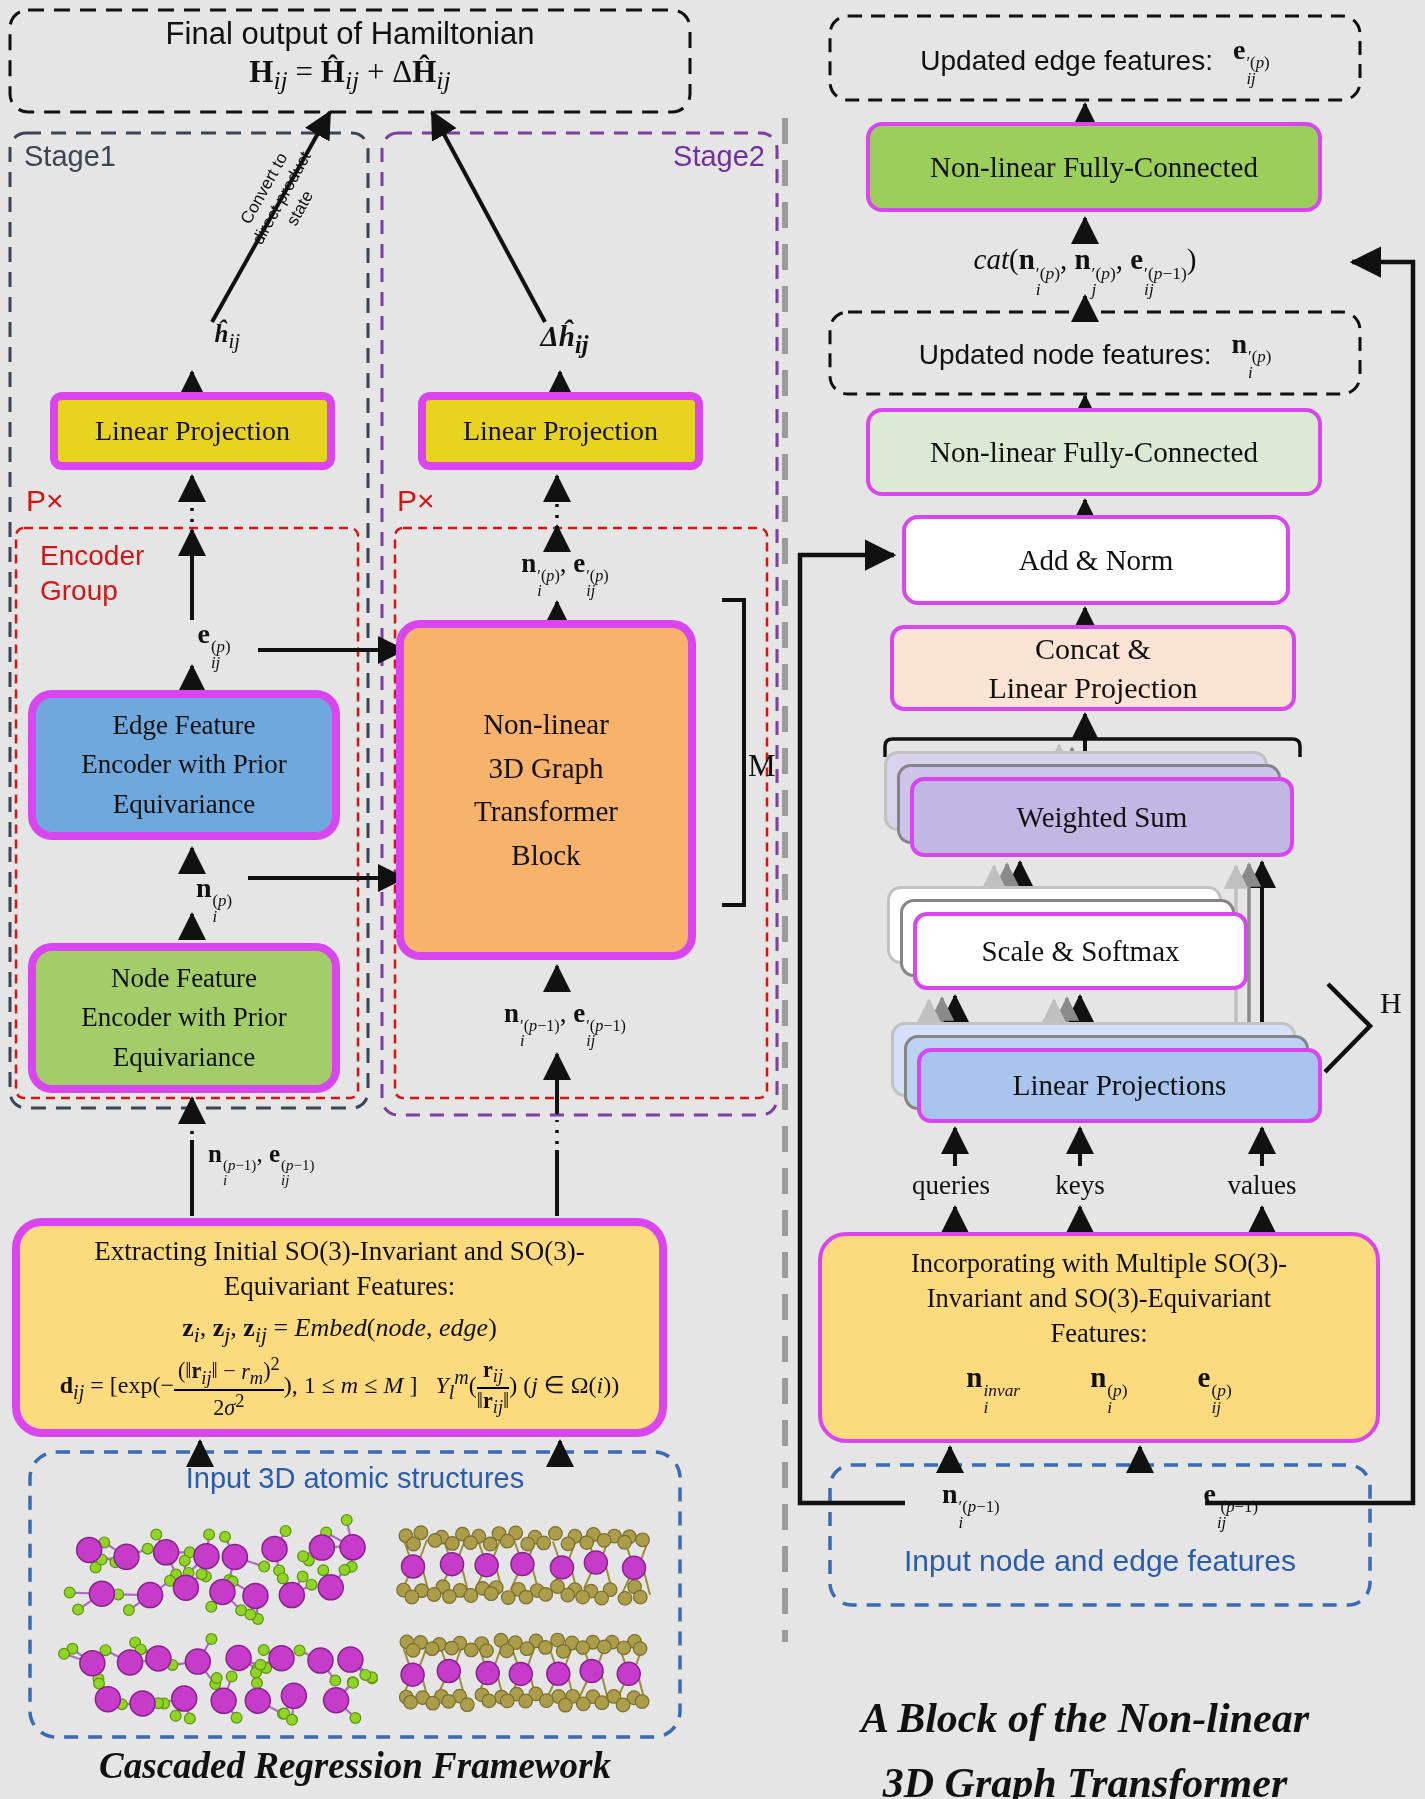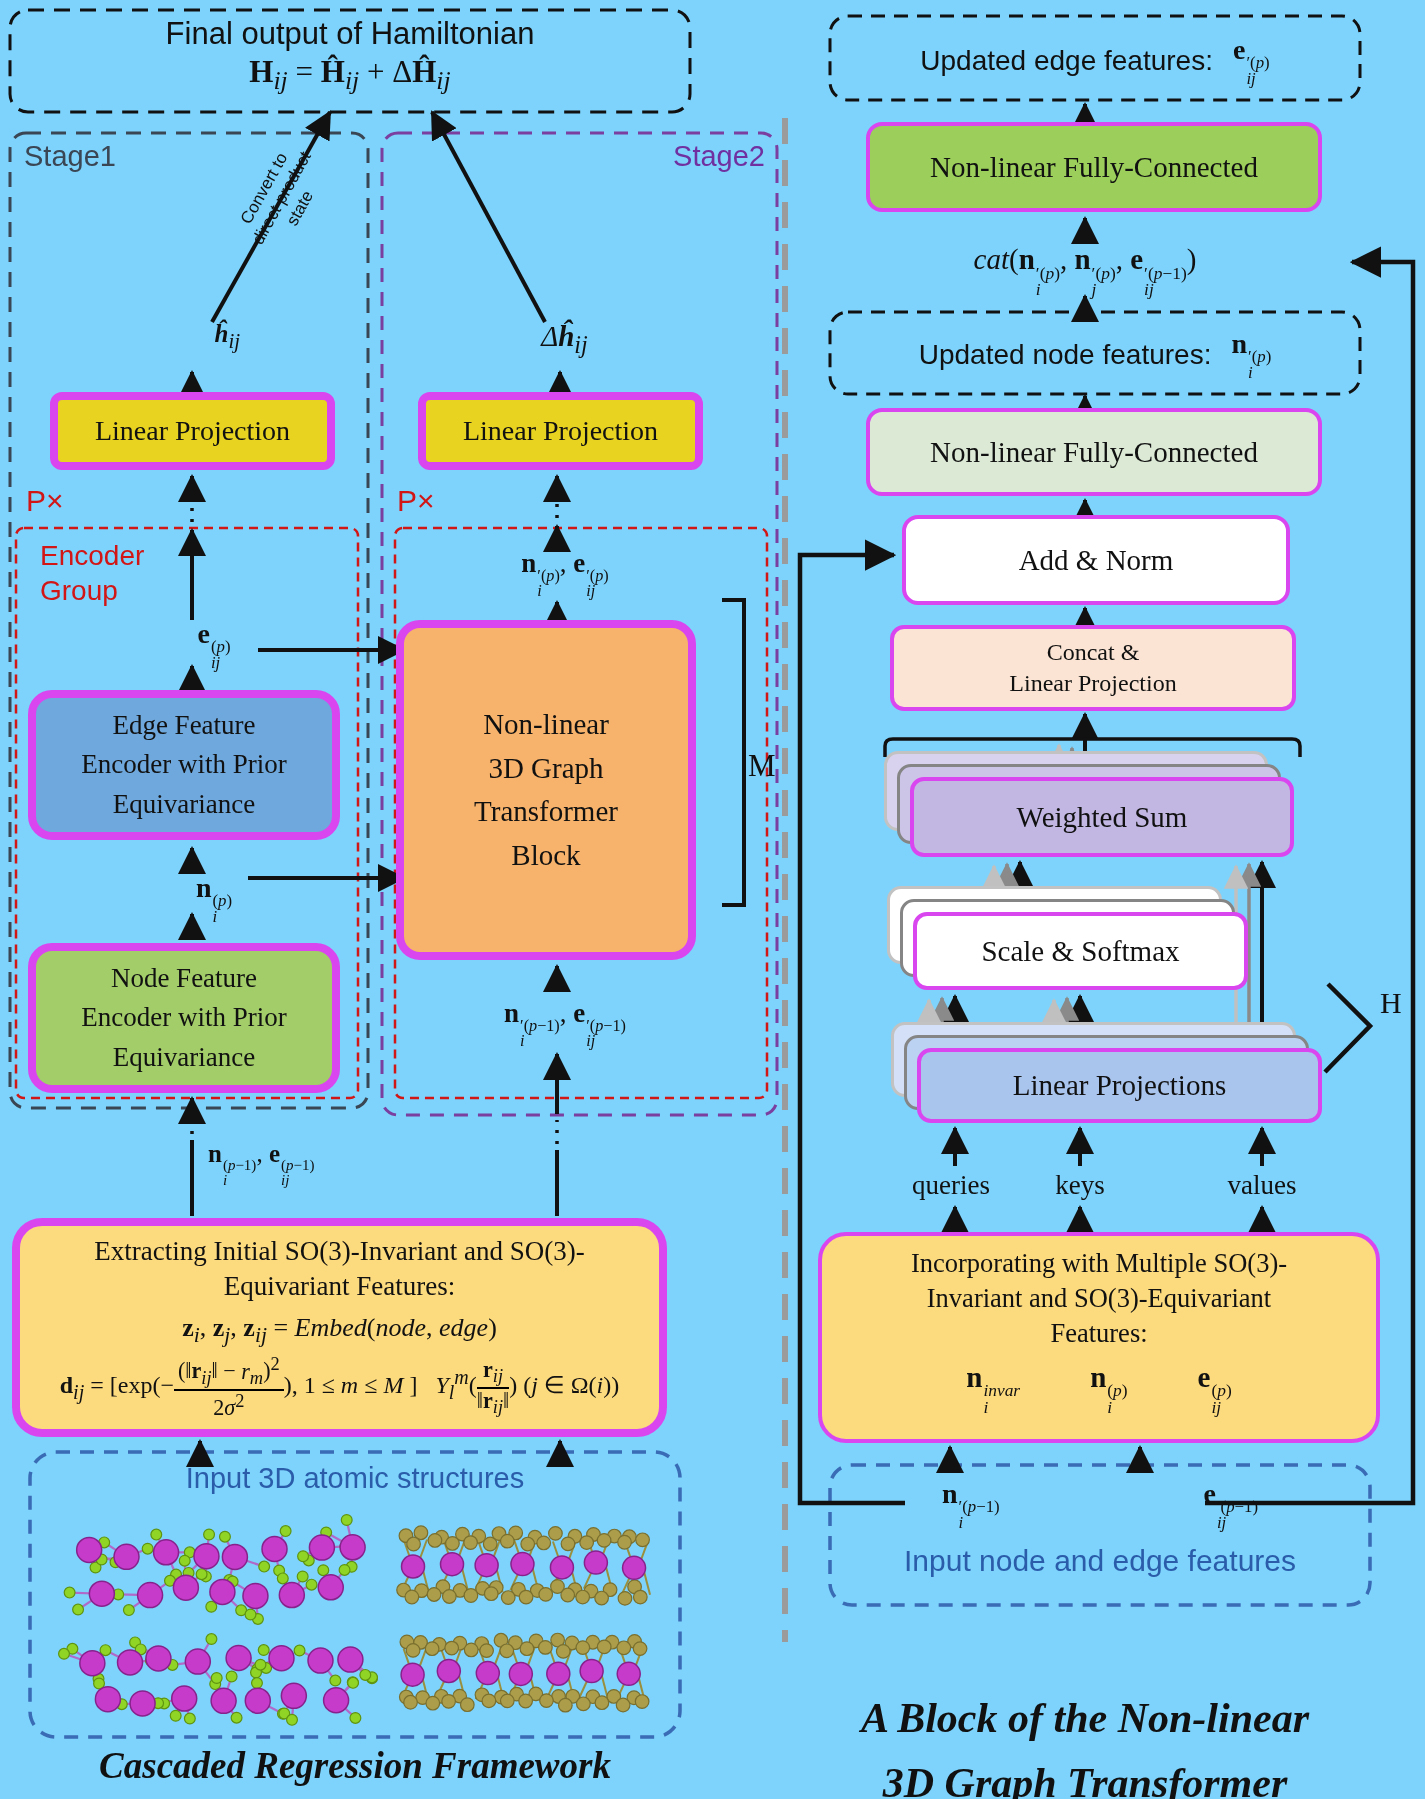--- a/index.html
+++ b/index.html
@@ -3,7 +3,7 @@
 <meta charset="utf-8">
 <style>
   html,body{margin:0;padding:0;background:#ffffff;}
-  #canvas{position:relative;width:1425px;height:1799px;background:#7dd3fc;overflow:hidden;
+  #canvas{position:relative;width:1425px;height:1799px;background:#e5e5e5;overflow:hidden;
           font-family:"Liberation Serif",serif;color:#111;}
   #overlay{position:absolute;left:0;top:0;width:1425px;height:1799px;}
   .abs{position:absolute;}

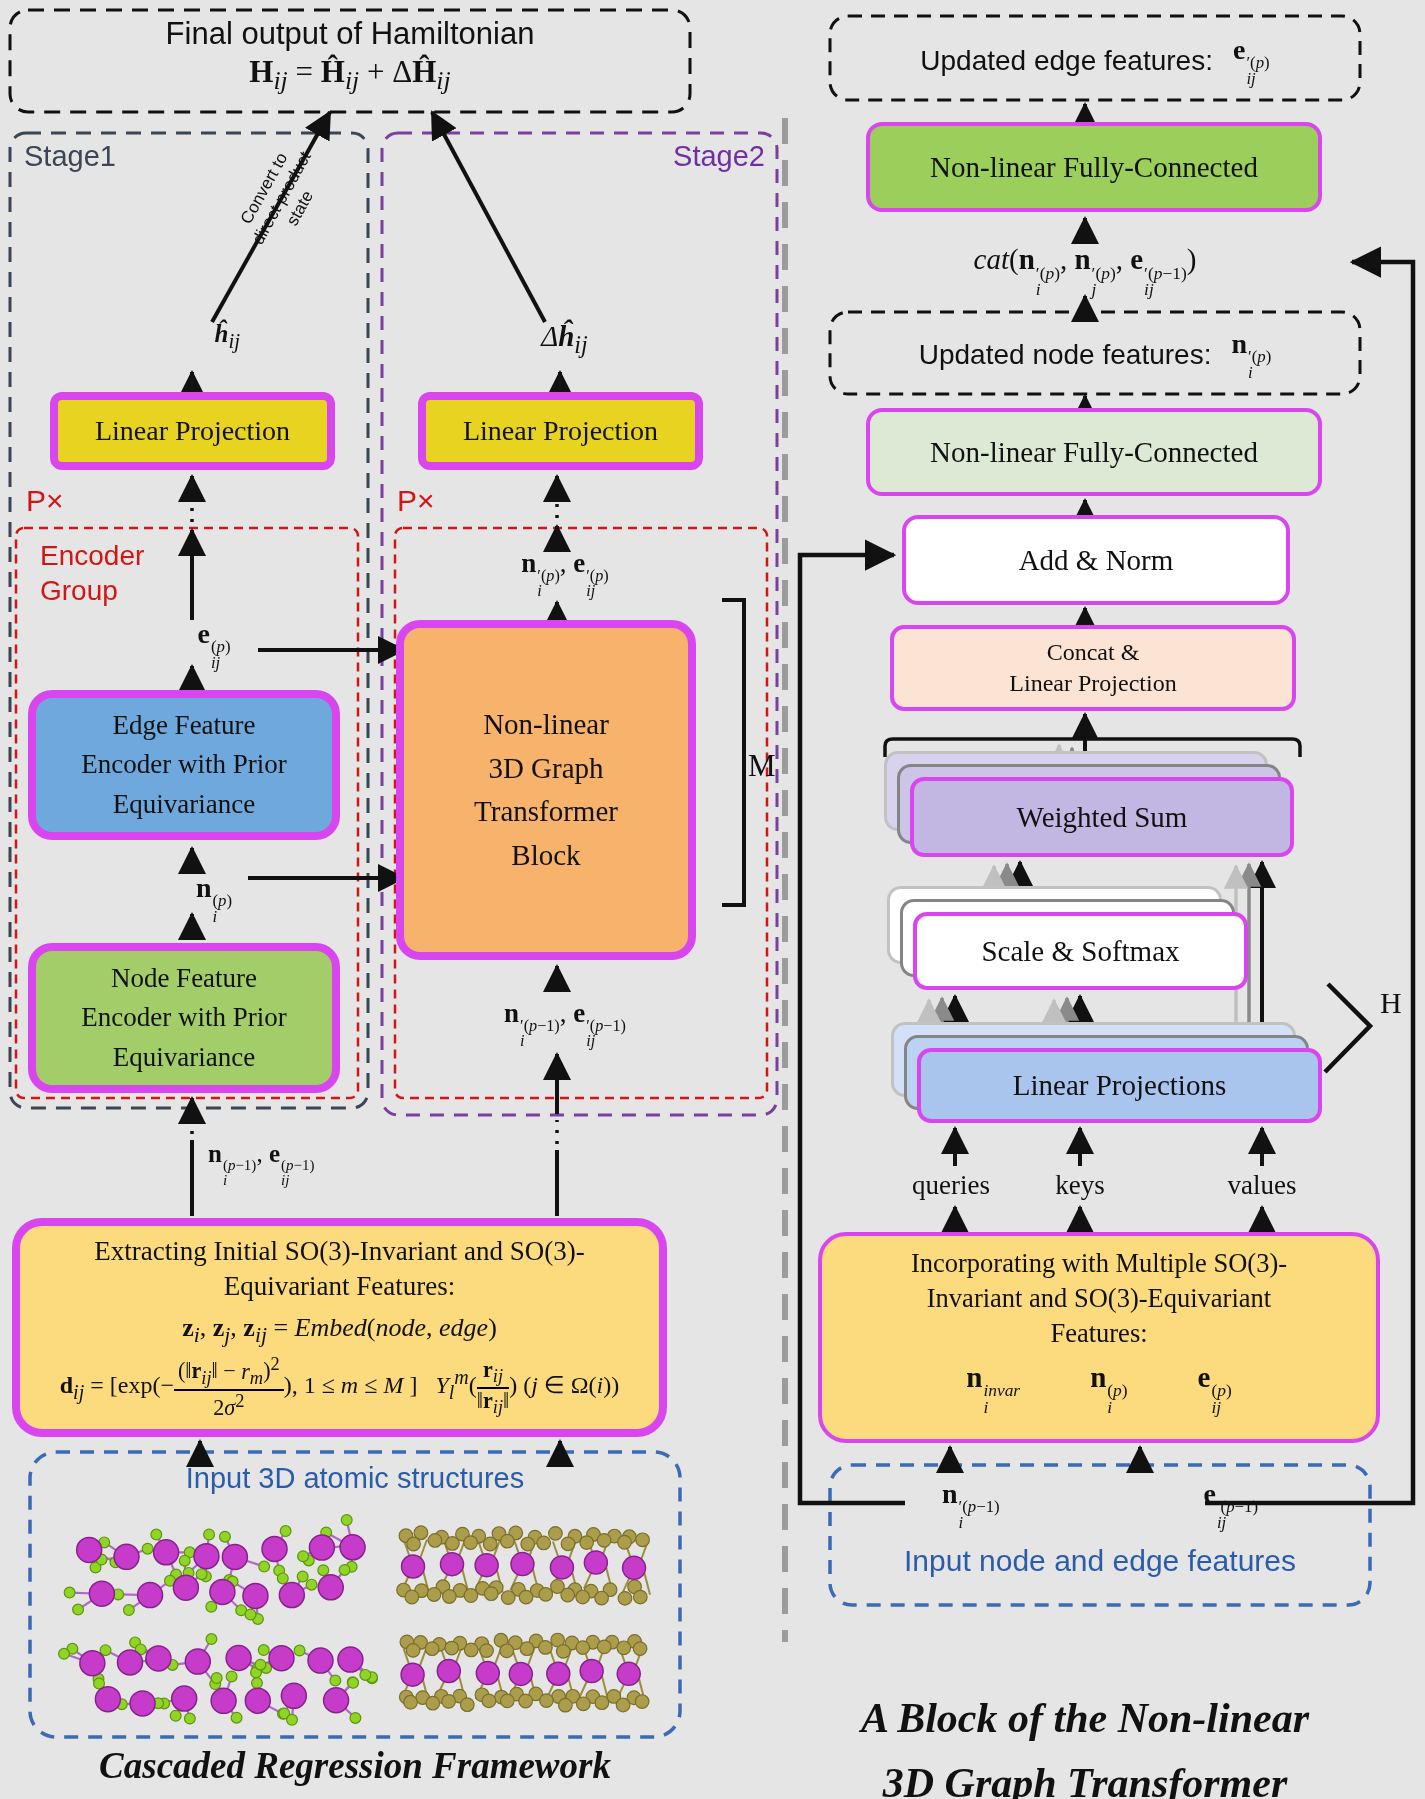--- a/index.html
+++ b/index.html
@@ -499,7 +499,7 @@
   </div>
 
   <div class="abs math" style="left:150px;top:320px;width:90px;text-align:right;font-size:25px;font-style:italic;"><b>ĥ</b><sub><i>ij</i></sub></div>
-  <div class="abs math" style="left:512px;top:320px;width:105px;text-align:center;font-size:29px;font-style:italic;">Δ<b>ĥ</b><sub><i>ij</i></sub></div>
+  <div class="abs math" style="left:512px;top:320px;width:105px;text-align:center;font-size:29px;font-style:italic;font-weight:bold;">Δ<b>ĥ</b><sub><i>ij</i></sub></div>
 
   <div class="solidbox" style="left:50px;top:392px;width:285px;height:78px;background:#e8d320;border-radius:12px;">
     <span style="font-size:28px;">Linear Projection</span>

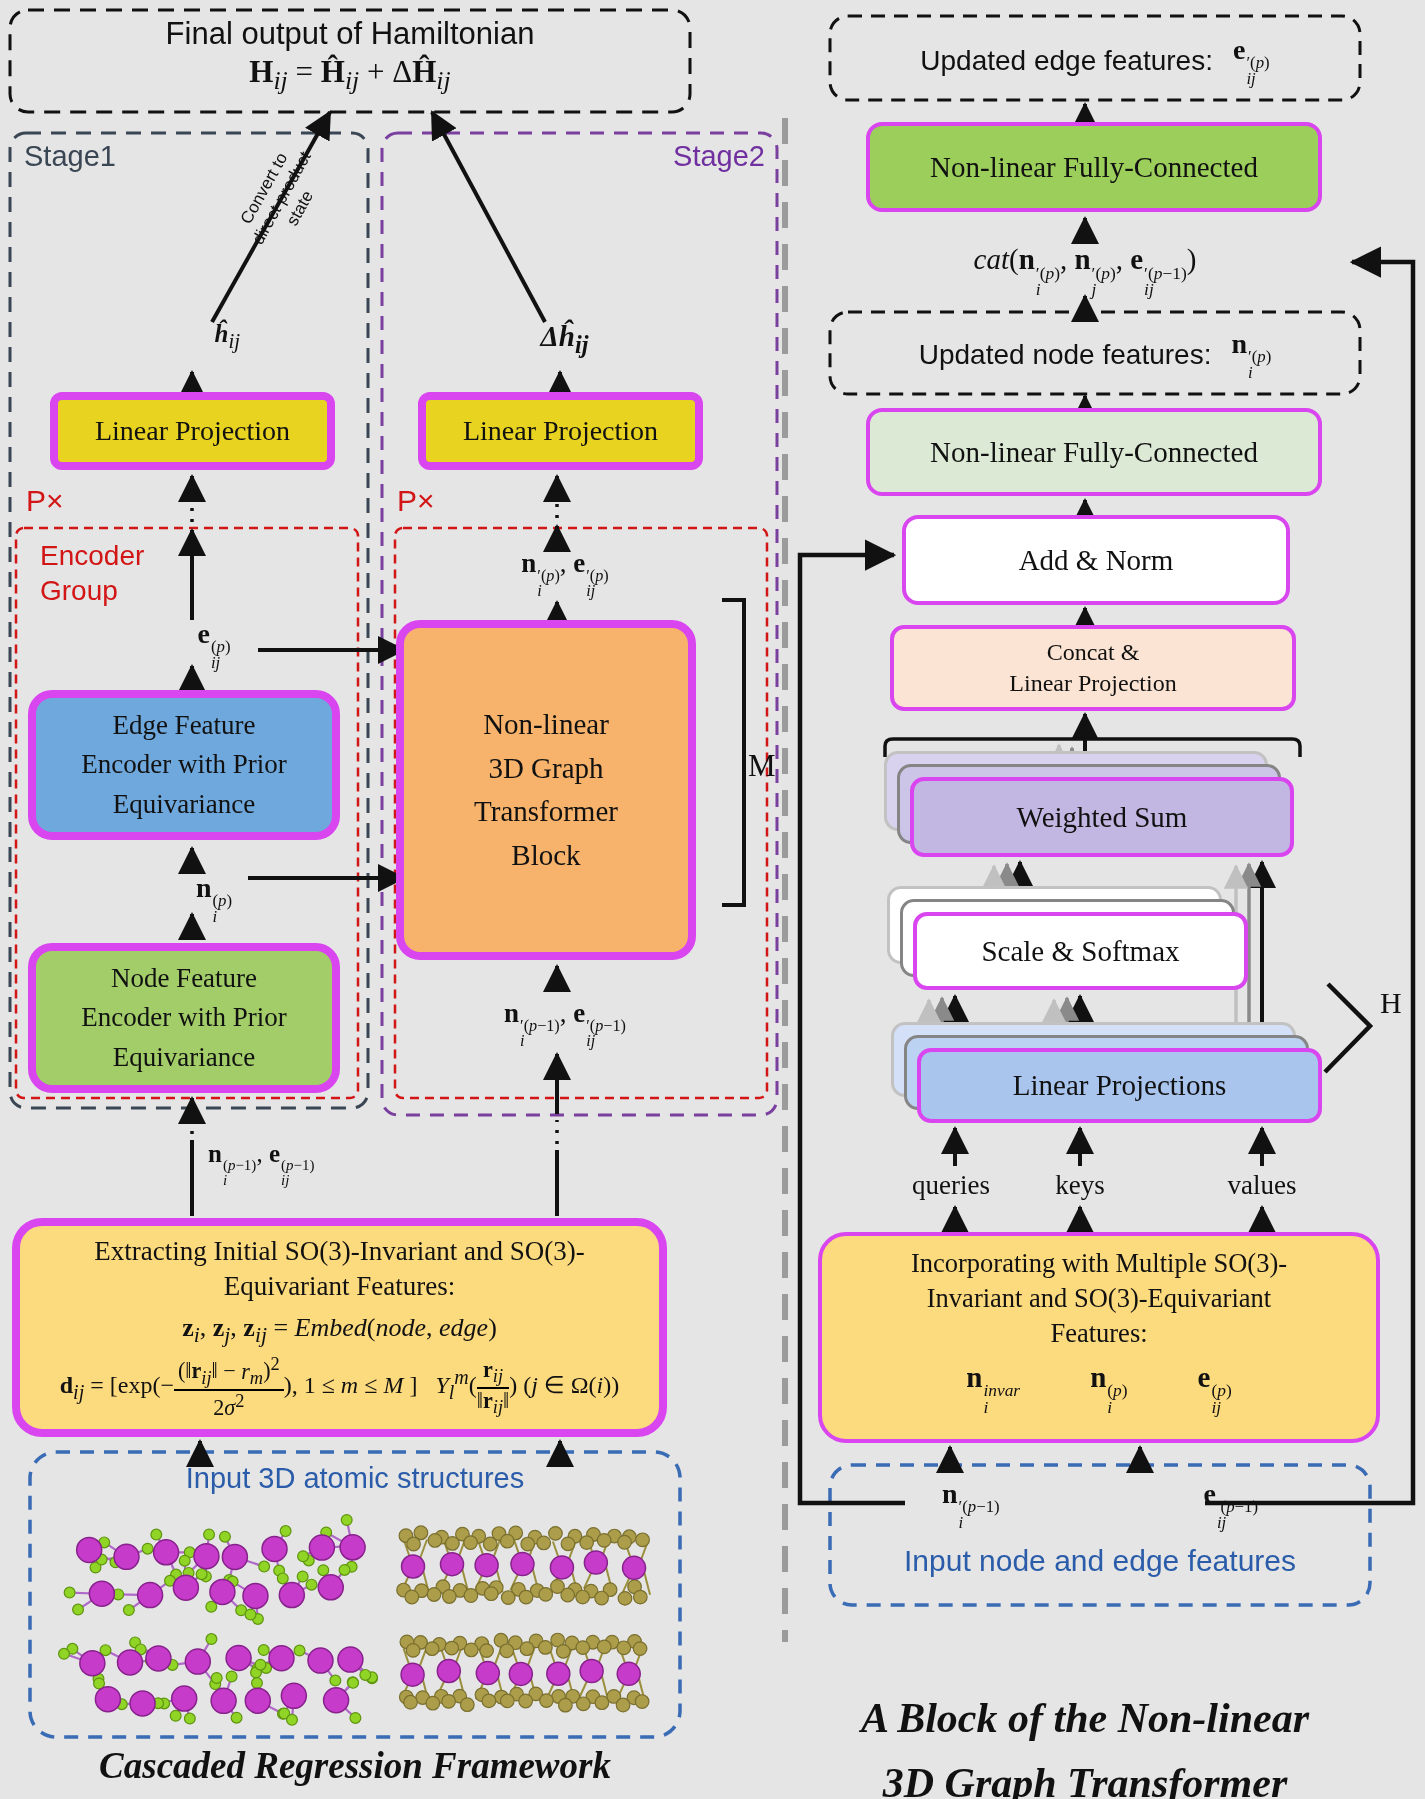--- a/index.html
+++ b/index.html
@@ -635,7 +635,7 @@
   </div>
 
   <div class="solidbox" style="left:890px;top:625px;width:406px;height:86px;background:#fbe4d3;border-radius:14px;border-width:4.5px;">
-    <div style="font-size:24px;line-height:1.3;">
+    <div style="font-size:30px;line-height:1.3;">
       <div>Concat &amp;</div>
       <div>Linear Projection</div>
     </div>

